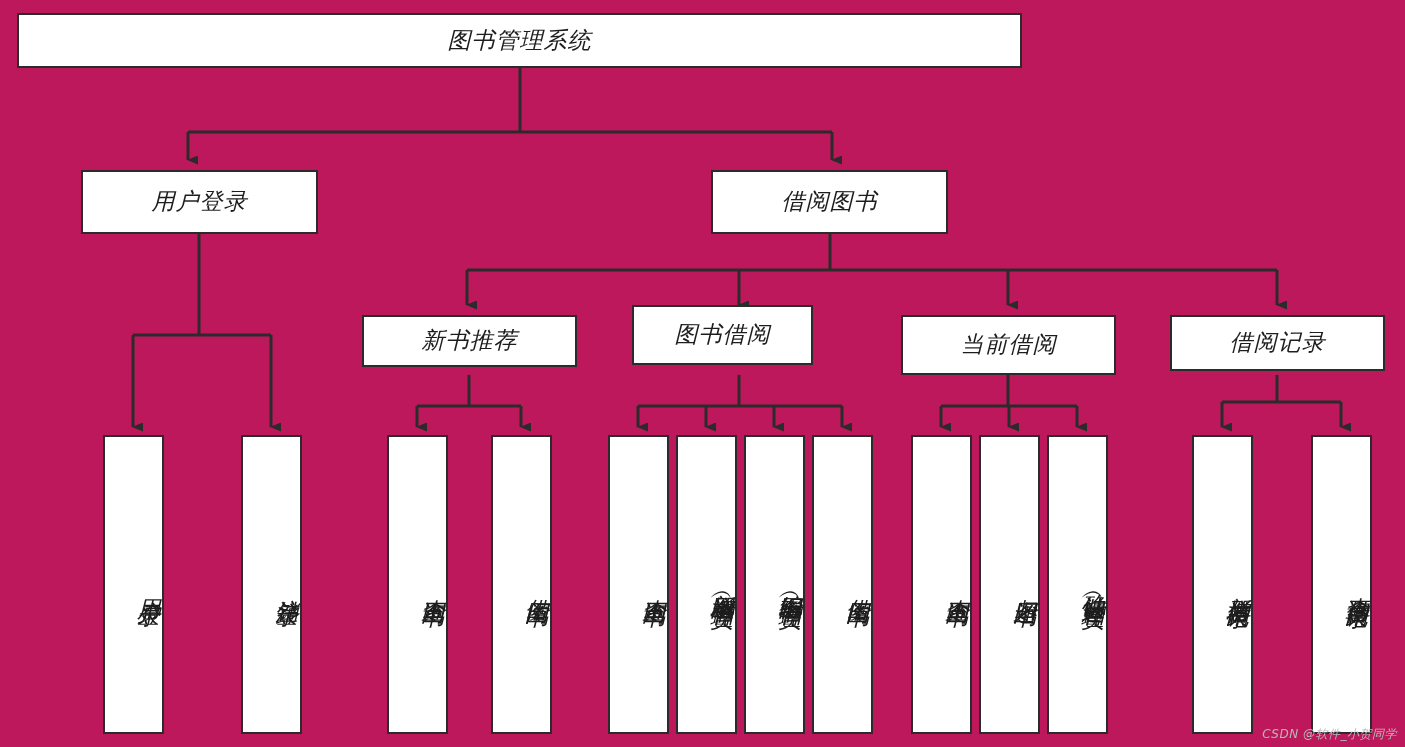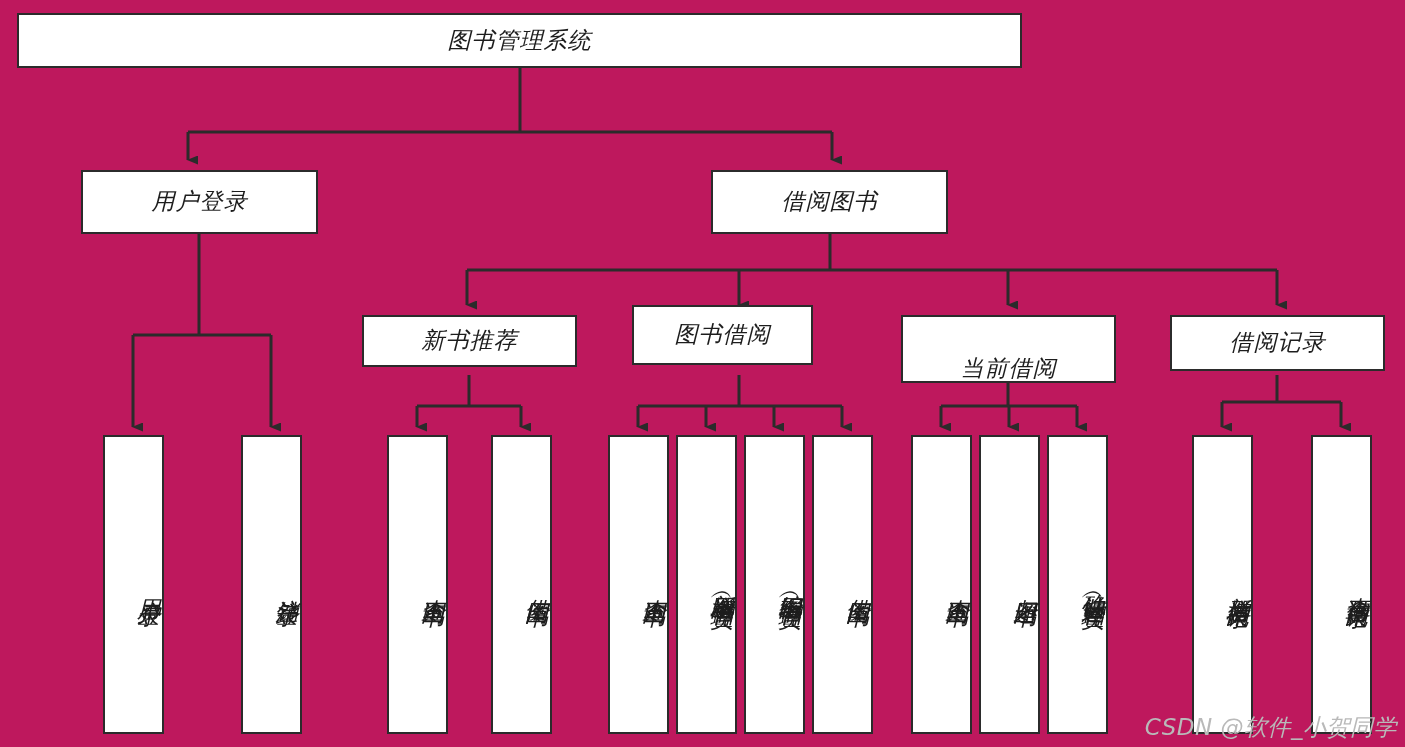--- a/index.html
+++ b/index.html
@@ -143,7 +143,7 @@
   <div class="node horiz" style="left:632px; top:305px; width:181px; height:60px;">
     <span>图书借阅</span>
   </div>
-  <div class="node horiz" style="left:901px; top:315px; width:215px; height:68px;align-items:flex-end;">
+  <div class="node horiz" style="left:901px; top:315px; width:215px; height:60px;">
     <span>当前借阅</span>
   </div>
   <div class="node horiz" style="left:1170px; top:315px; width:215px; height:56px;">

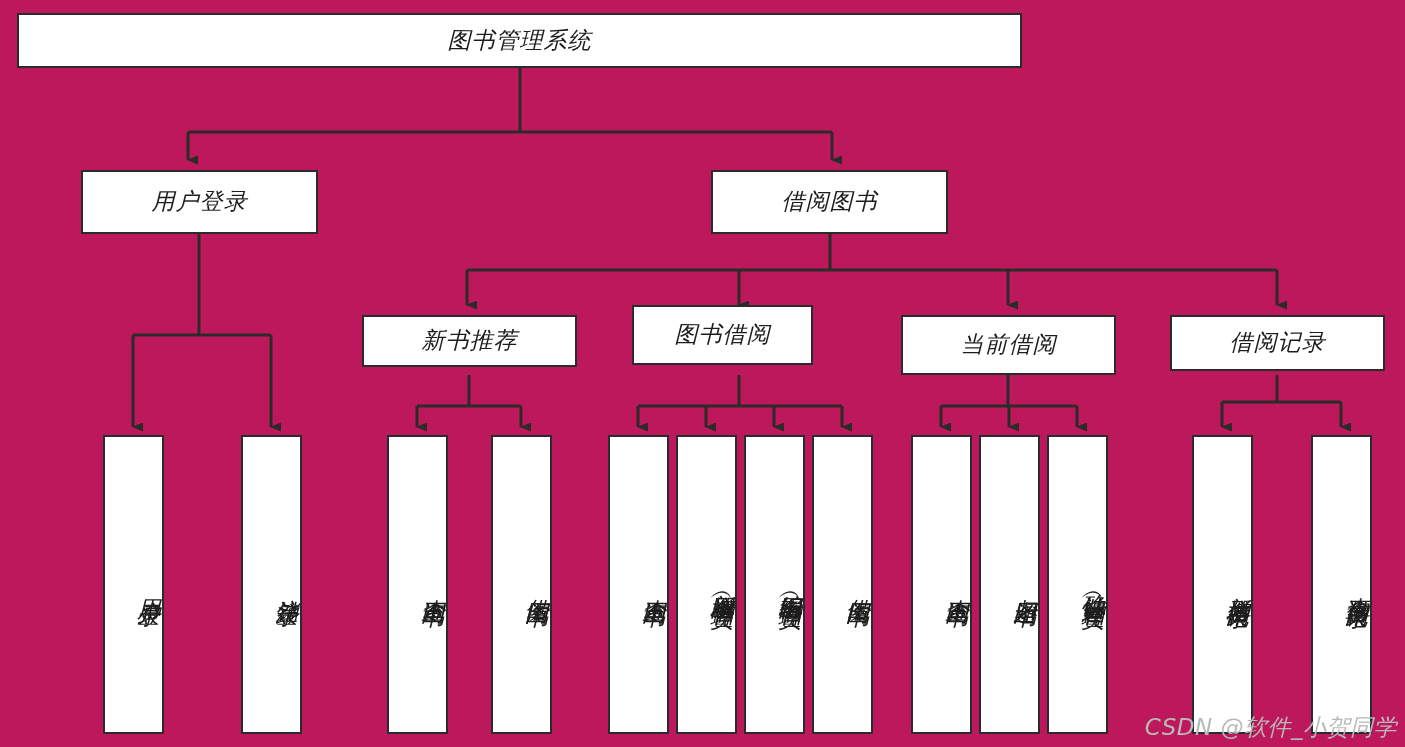--- a/index.html
+++ b/index.html
@@ -64,7 +64,7 @@
     position: absolute;
     right: 8px;
     bottom: 4px;
-    font-size: 23px;
+    font-size: 12px;
     color: #b9b9b9;
     letter-spacing: 0.5px;
     white-space: nowrap;

